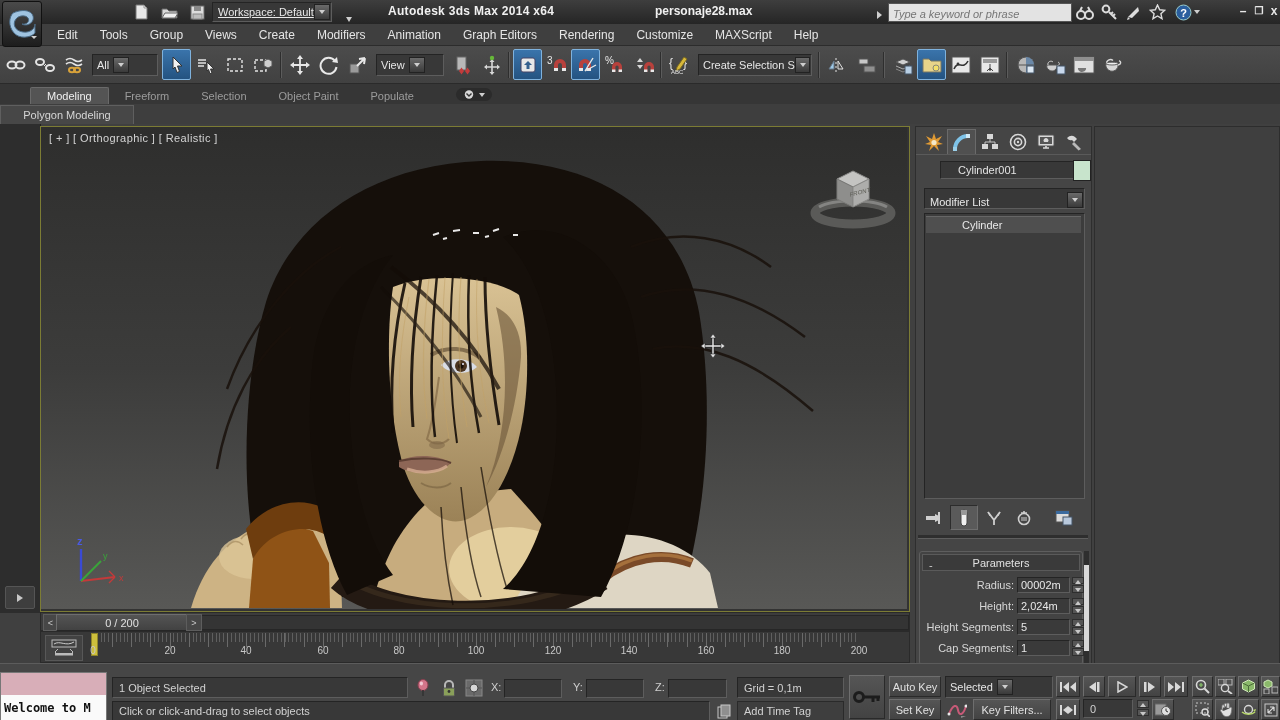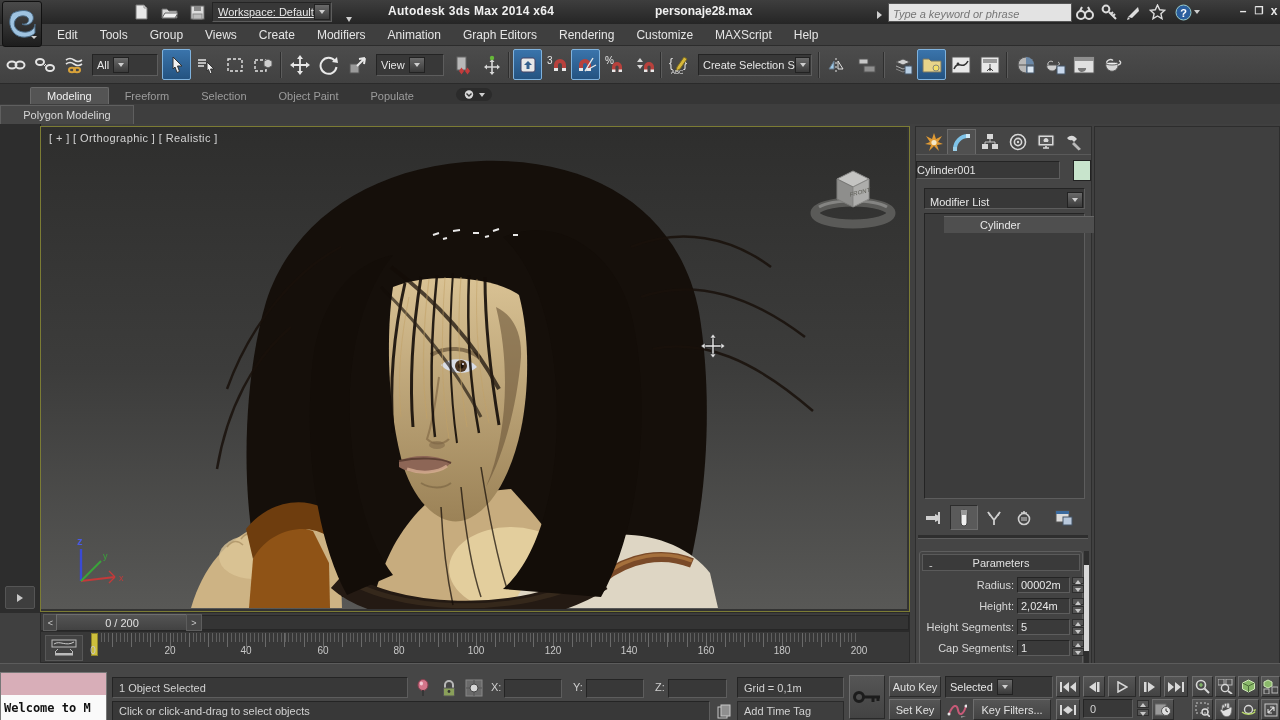--- a/index.html
+++ b/index.html
@@ -77,7 +77,7 @@
   .ctab{top:2px;width:27px;height:24px;display:flex;align-items:center;justify-content:center;border:1px solid transparent;}
   .ctab.on{background:#505050;border:1px solid #6a6a6a;border-bottom-color:#505050;}
   #cptabsline{left:0;top:27px;width:175px;height:1px;background:#5a5a5a;}
-  #objname{left:0;top:34px;width:144px;height:18px;display:flex;align-items:center;padding-left:0;font-size:11px;color:#e4e4e4;box-sizing:border-box;}
+  #objname{left:24px;top:34px;width:144px;height:18px;display:flex;align-items:center;padding-left:17px;font-size:11px;color:#e4e4e4;box-sizing:border-box;}
   #colorswatch{left:157px;top:33px;width:16px;height:19px;border:1px solid #222;}
   #modlist{left:8px;top:61px;width:159px;height:19px;display:flex;align-items:flex-end;}
   #modlist .lbl{flex:1;padding-left:5px;font-size:11px;color:#e8e8e8;}

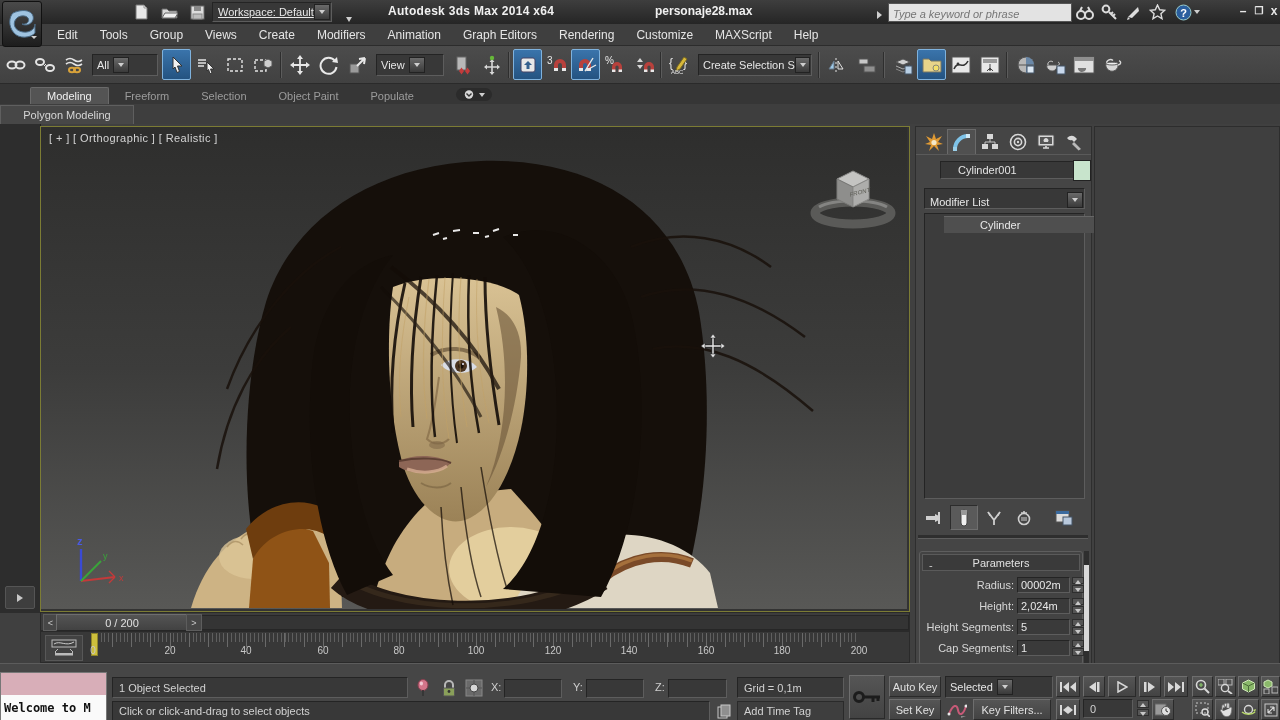--- a/index.html
+++ b/index.html
@@ -83,7 +83,7 @@
   #modlist .lbl{flex:1;padding-left:5px;font-size:11px;color:#e8e8e8;}
   #stack{left:8px;top:86px;width:159px;height:284px;background:#3c3c3c;border:1px solid;border-color:#242424 #5d5d5d #5d5d5d #242424;}
   #stackrow{left:1px;top:2px;width:155px;height:17px;background:#4f4f4f;border-top:1px solid #666;
-            font-size:11px;color:#e8e8e8;display:flex;align-items:center;padding-left:36px;box-sizing:border-box;margin-left:18px;}
+            font-size:11px;color:#e8e8e8;display:flex;align-items:center;padding-left:36px;box-sizing:border-box;}
   #stacktools{left:4px;top:378px;width:168px;height:25px;display:flex;align-items:center;gap:2px;}
   .stbtn{width:26px;height:23px;display:flex;align-items:center;justify-content:center;border:1px solid transparent;}
   .stbtn.on{background:#5a5a5a;border:1px solid;border-color:#2c2c2c #6e6e6e #6e6e6e #2c2c2c;}

